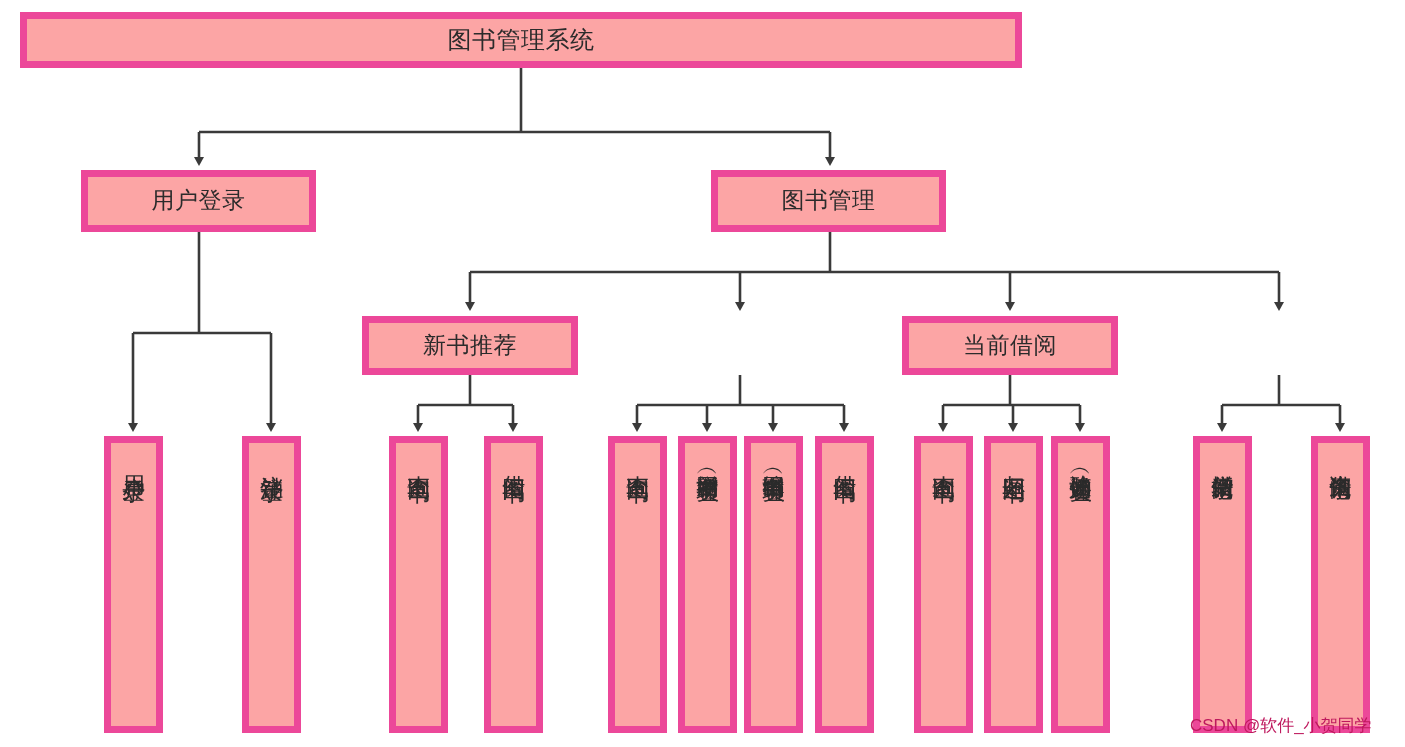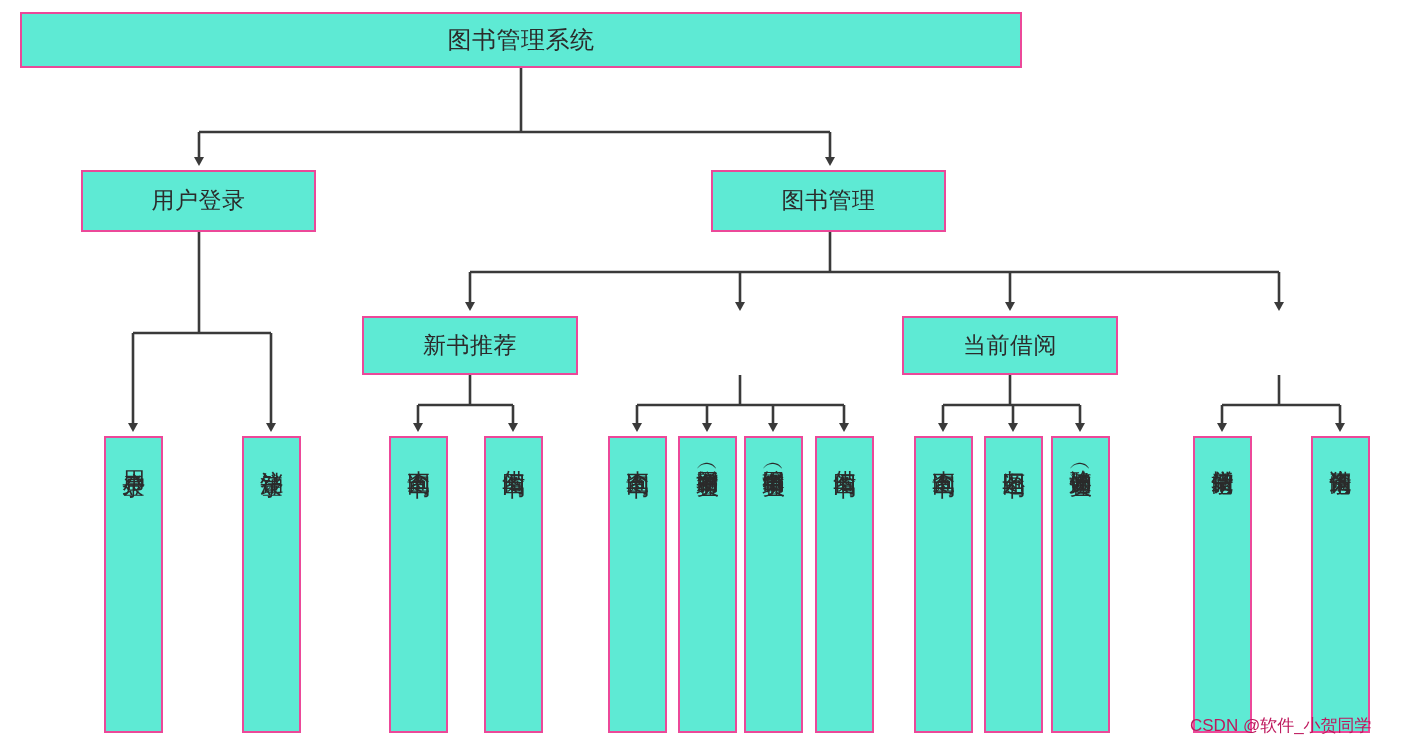--- a/index.html
+++ b/index.html
@@ -28,8 +28,8 @@
   .node {
     position: absolute;
     box-sizing: border-box;
-    border: 2px solid #ec4899;
-    background: #5eead4;
+    border: 7px solid #ec4899;
+    background: #fca5a5;
     display: flex;
     align-items: center;
     justify-content: center;

